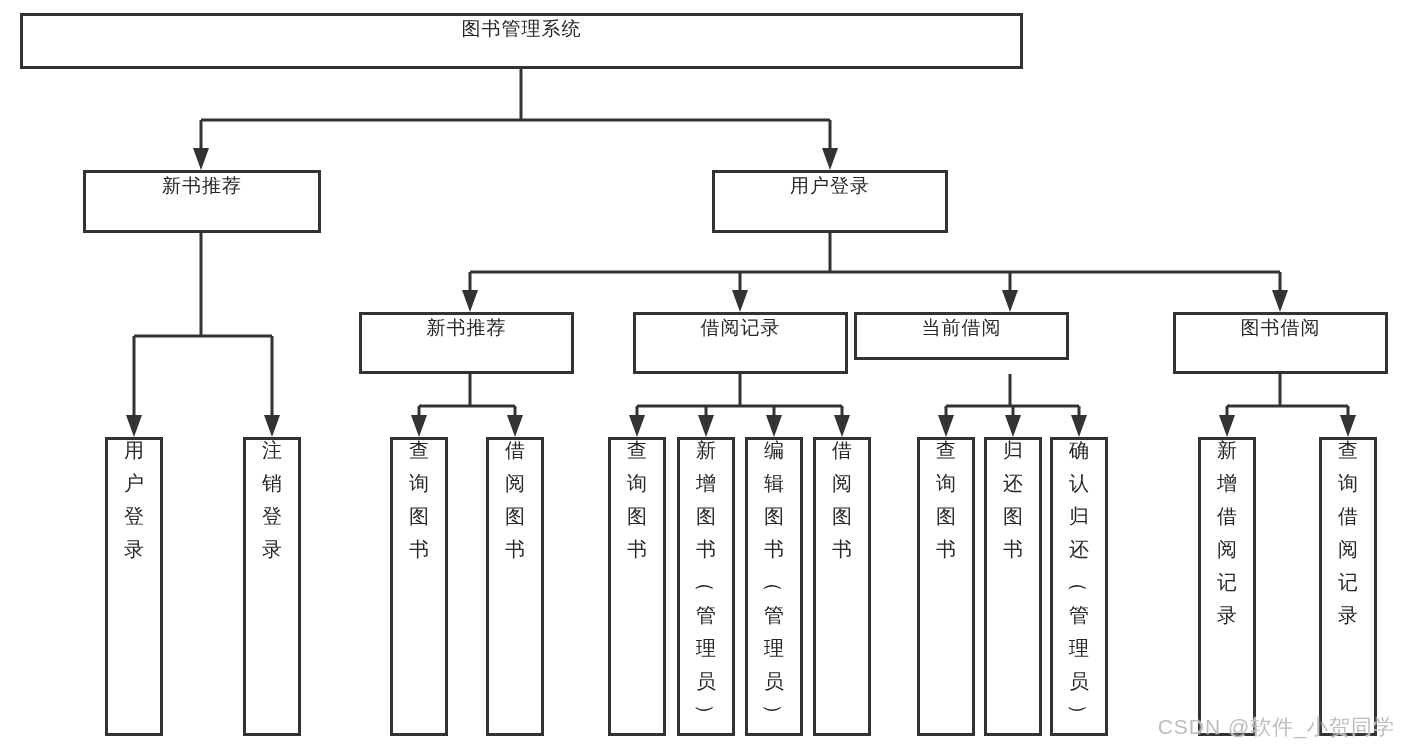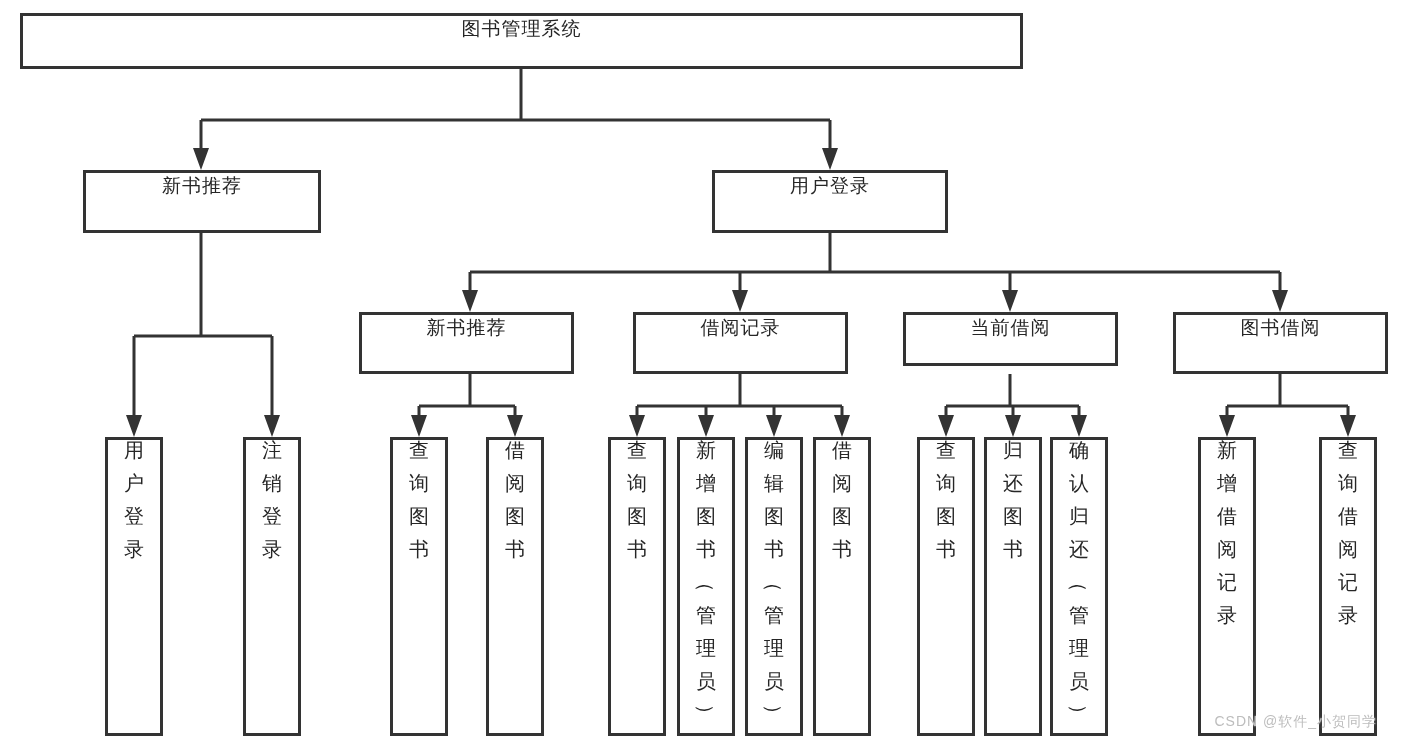--- a/index.html
+++ b/index.html
@@ -130,7 +130,7 @@
   <div class="box" style="left:633px;top:312px;width:215px;height:62px">
     <span class="hlabel">借阅记录</span>
   </div>
-  <div class="box" style="left:903px;top:312px;width:215px;height:54px">
+  <div class="box" style="left:854px;top:312px;width:215px;height:48px">
     <span class="hlabel">当前借阅</span>
   </div>
   <div class="box" style="left:1173px;top:312px;width:215px;height:62px">

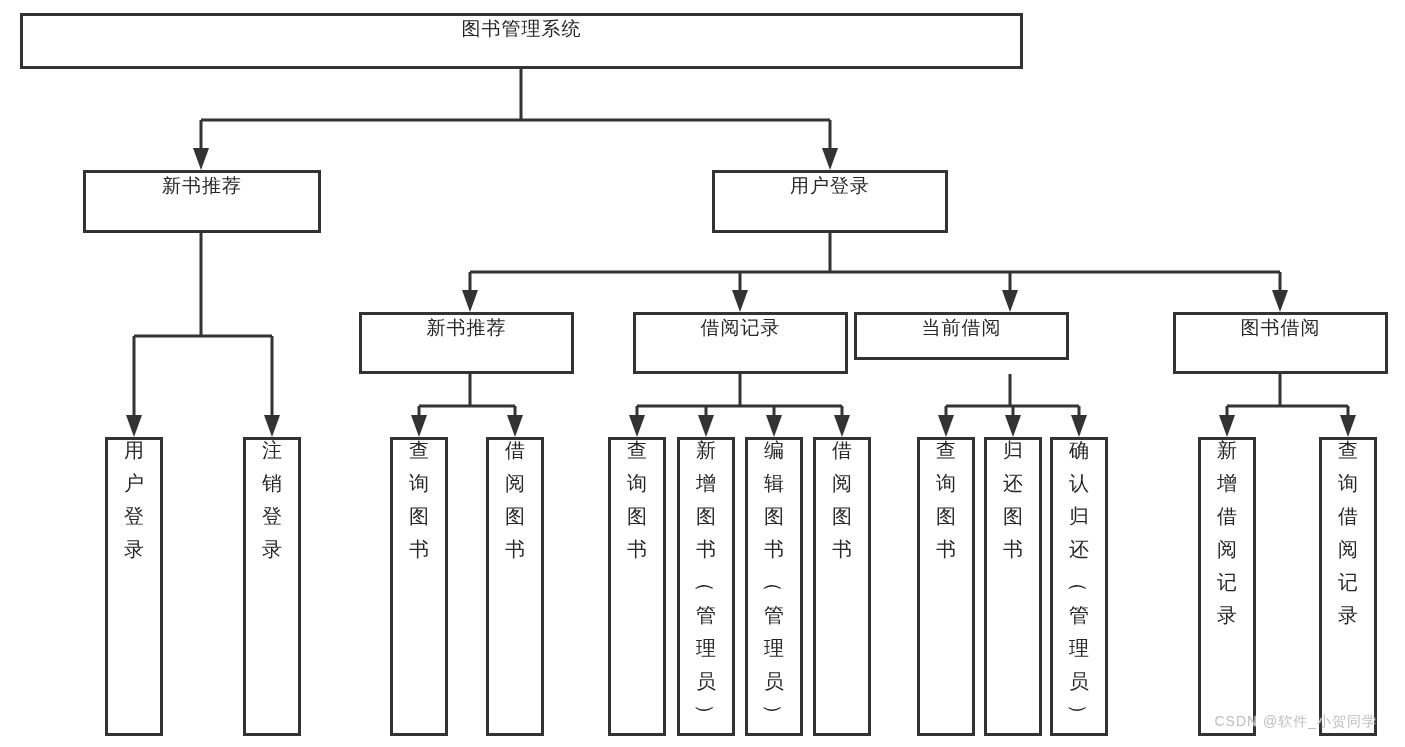--- a/index.html
+++ b/index.html
@@ -69,8 +69,8 @@
   .watermark {
     position: absolute;
     top: 713px;
-    right: 28px;
-    font-size: 14px;
+    right: 10px;
+    font-size: 21px;
     color: var(--watermark);
     letter-spacing: 1px;
     white-space: nowrap;

